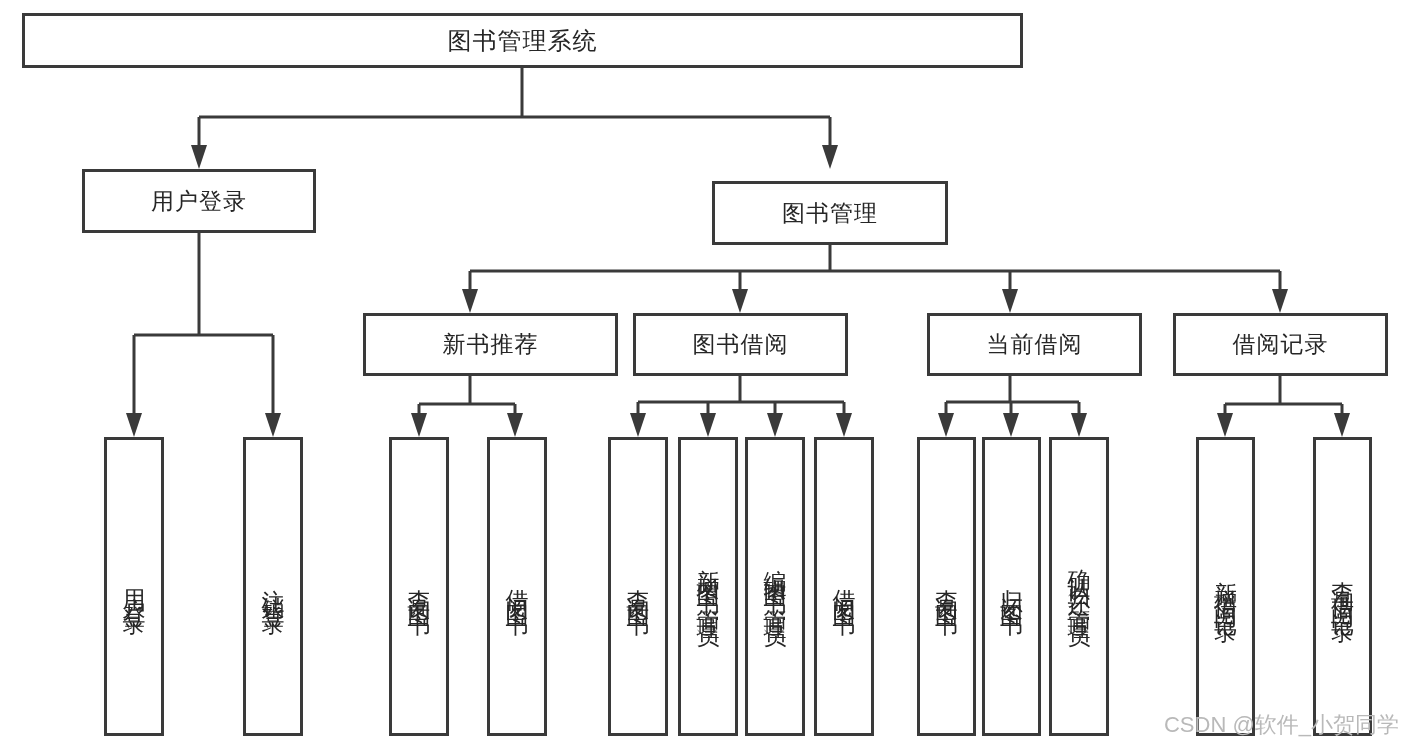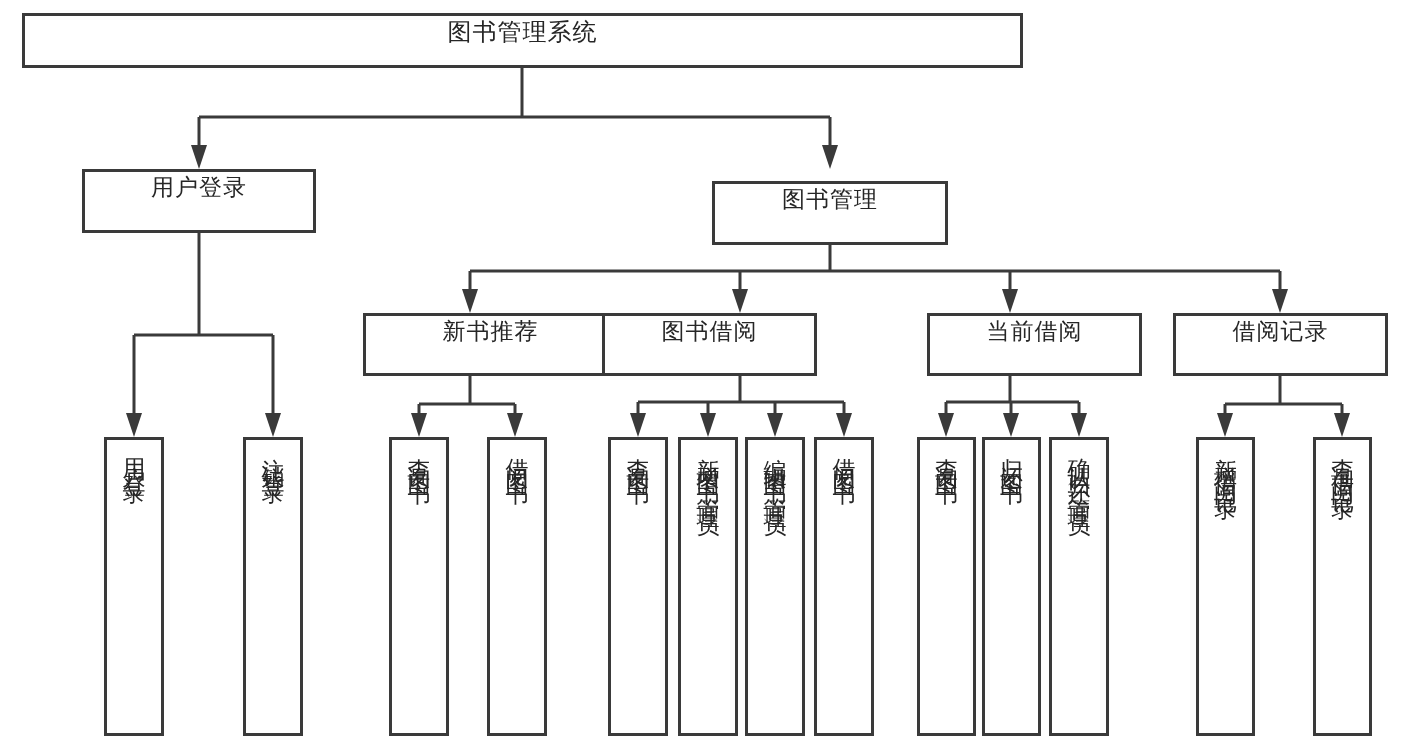--- a/index.html
+++ b/index.html
@@ -27,6 +27,7 @@
     background: #ffffff;
     border: 3px solid #3a3a3a;
     display: flex;
+    align-items: center;
     justify-content: center;
     z-index: 2;
     color: #262626;

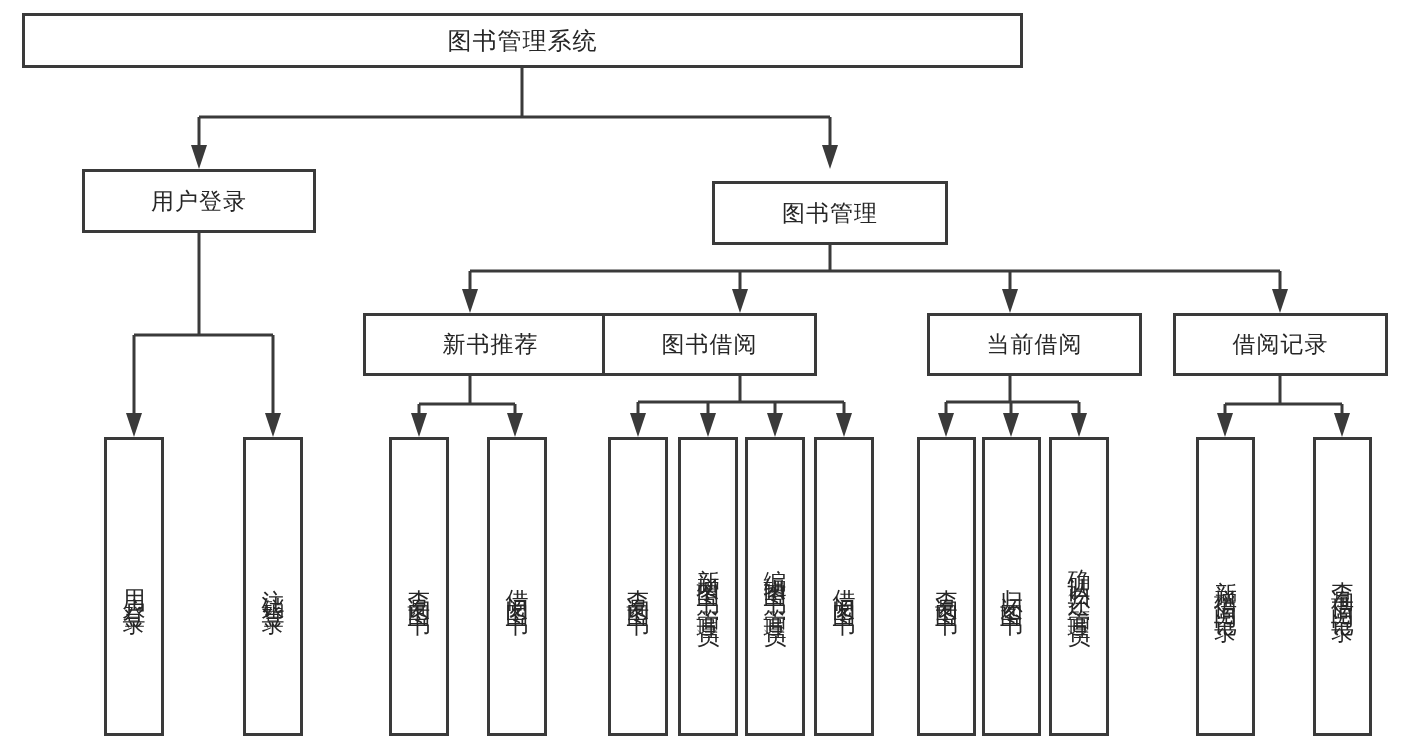--- a/index.html
+++ b/index.html
@@ -118,7 +118,7 @@
   <div class="box" style="left:363px; top:313px; width:255px; height:63px;">
     <span class="hlabel">新书推荐</span>
   </div>
-  <div class="box" style="left:602px; top:313px; width:215px; height:63px;">
+  <div class="box" style="left:633px; top:313px; width:215px; height:63px;">
     <span class="hlabel">图书借阅</span>
   </div>
   <div class="box" style="left:903px; top:313px; width:215px; height:63px;margin-left:24px;">

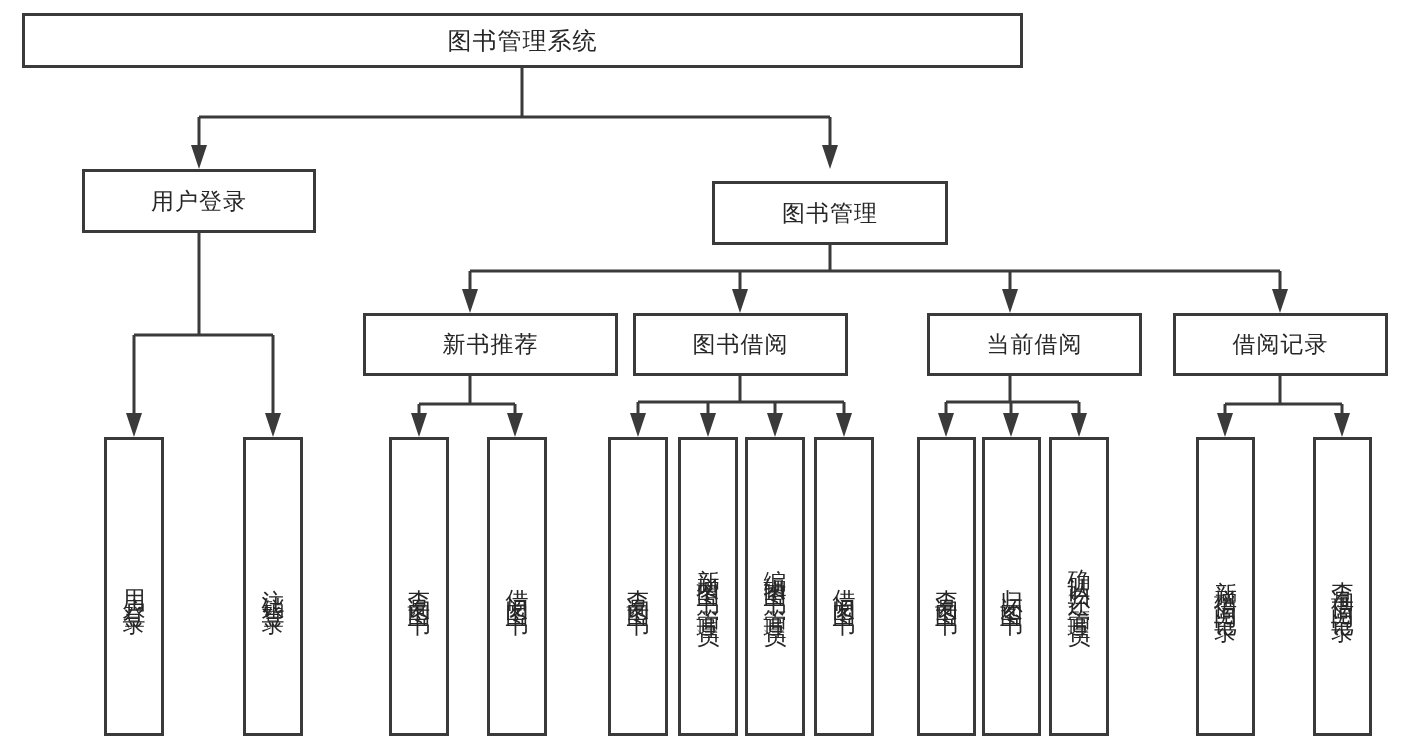--- a/index.html
+++ b/index.html
@@ -172,6 +172,7 @@
     <span class="vlabel">查询借阅记录</span>
   </div>
 
+  <div class="watermark">CSDN @软件_小贺同学</div>
 
 </div>
 

